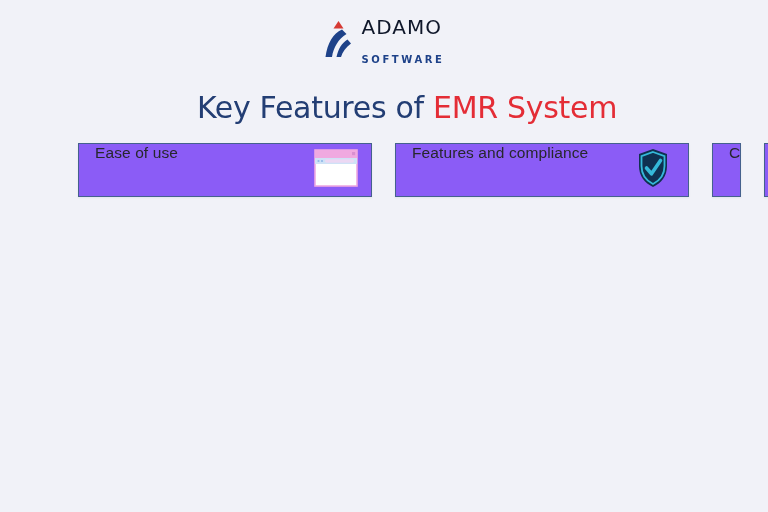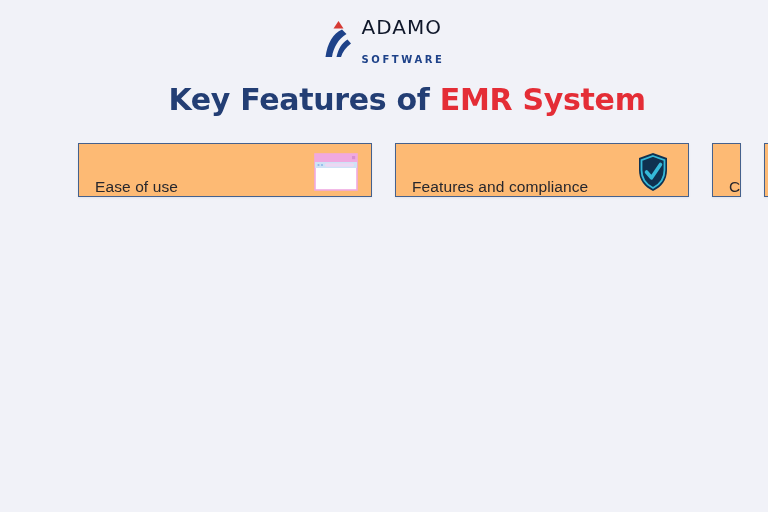--- a/index.html
+++ b/index.html
@@ -22,9 +22,9 @@
     font-weight:bold; font-size:10px; color:#1e4289; letter-spacing:2.6px; margin-top:18px;
   }
   .title {
-    margin-top:17px;
+    margin-top:25px;
     font-family:"DejaVu Sans", sans-serif;
-    font-weight:bold; font-size:30px; letter-spacing:-0.3px;padding-left:46px;
+    font-weight:normal; font-size:30px; letter-spacing:-0.3px;padding-left:46px;
   }
   .title .t-prefix { color:#233e74; }
   .title .t-highlight { color:#e42d36; }

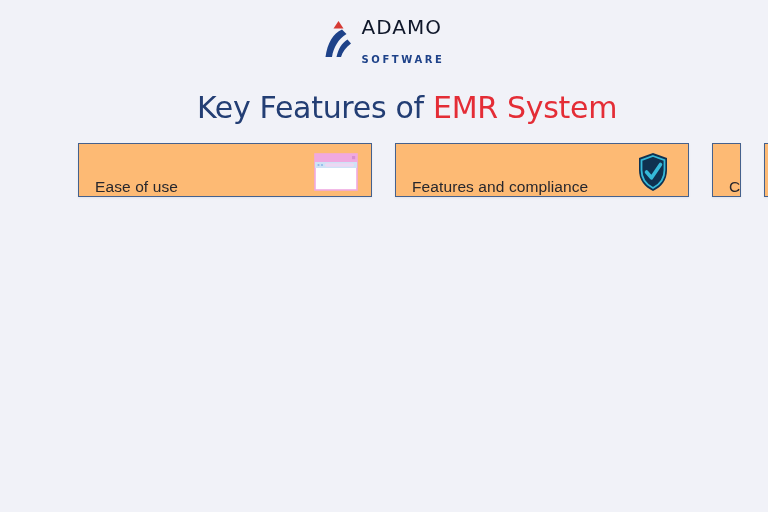--- a/index.html
+++ b/index.html
@@ -37,9 +37,9 @@
     grid-auto-flow:column;
   }
   .card {
-    background:#fdba74;
+    background:#8b5cf6;
     border:1.5px solid #45618d;
-    display:flex; align-items:flex-end; justify-content:space-between;
+    display:flex; align-items:flex-start; justify-content:space-between;
     padding:0 11px 0 16px;
     position:relative; overflow:hidden;
     box-shadow:0 1px 2px rgba(30,50,90,0.07);

